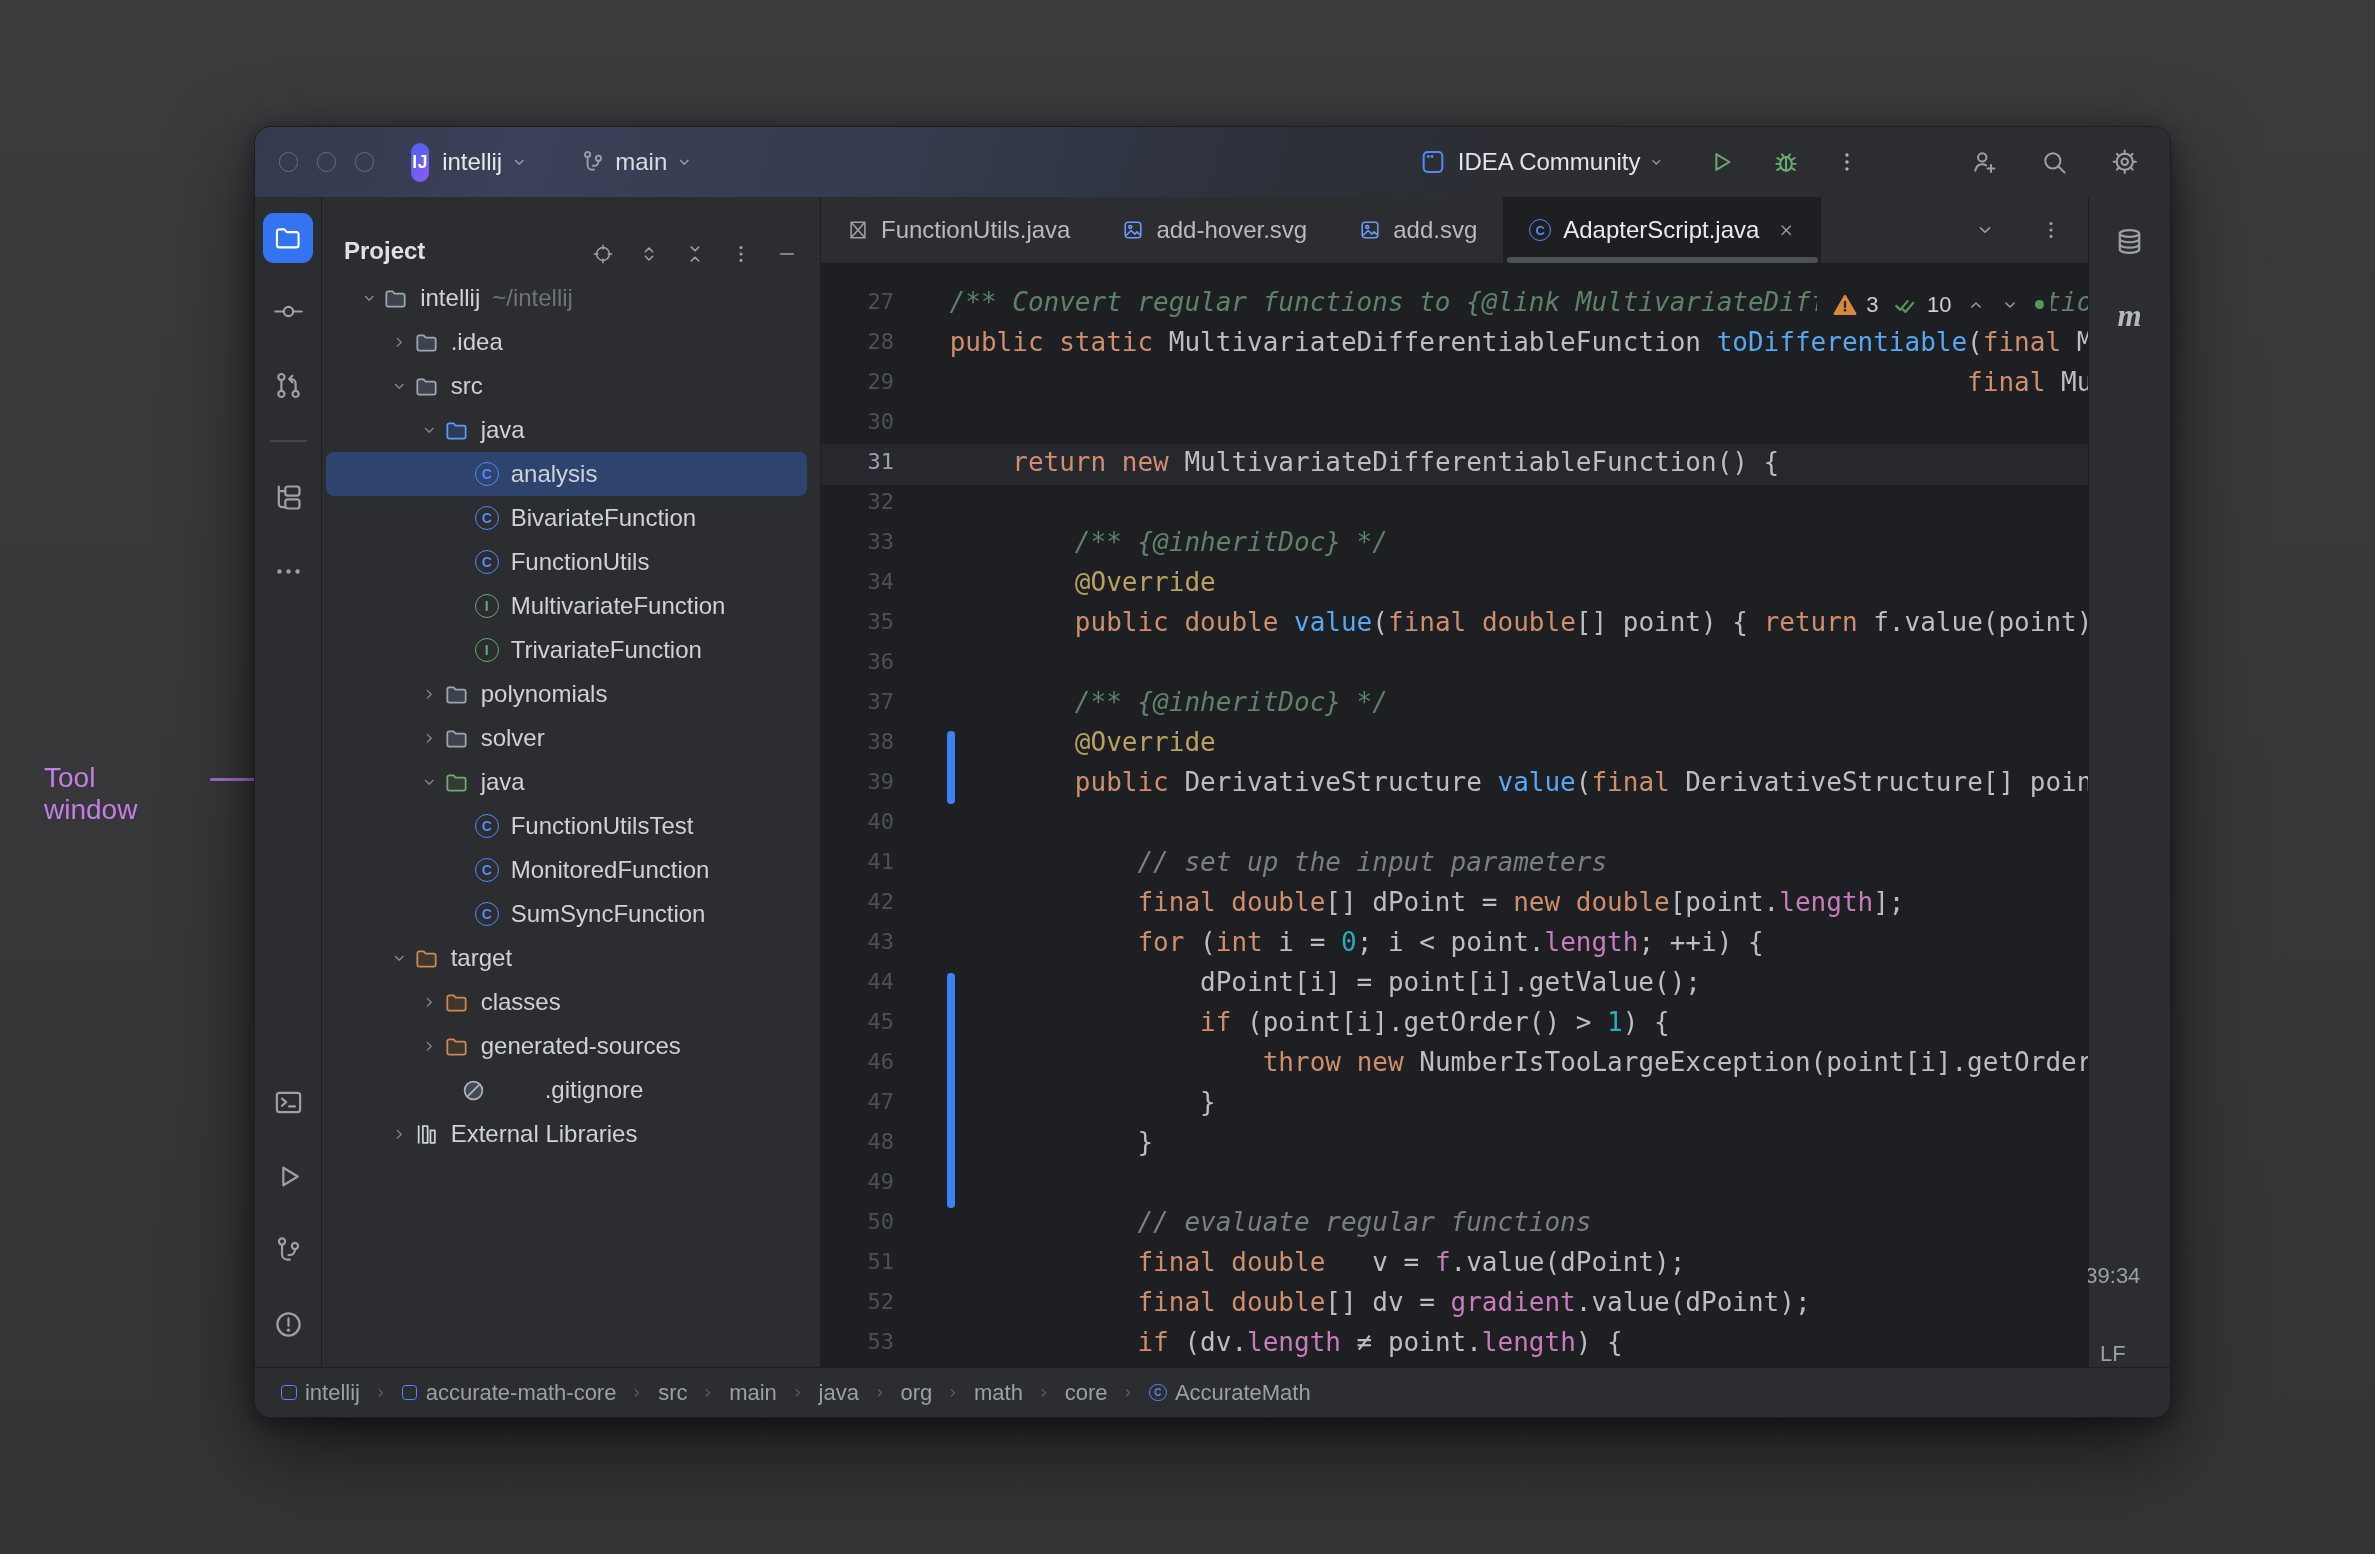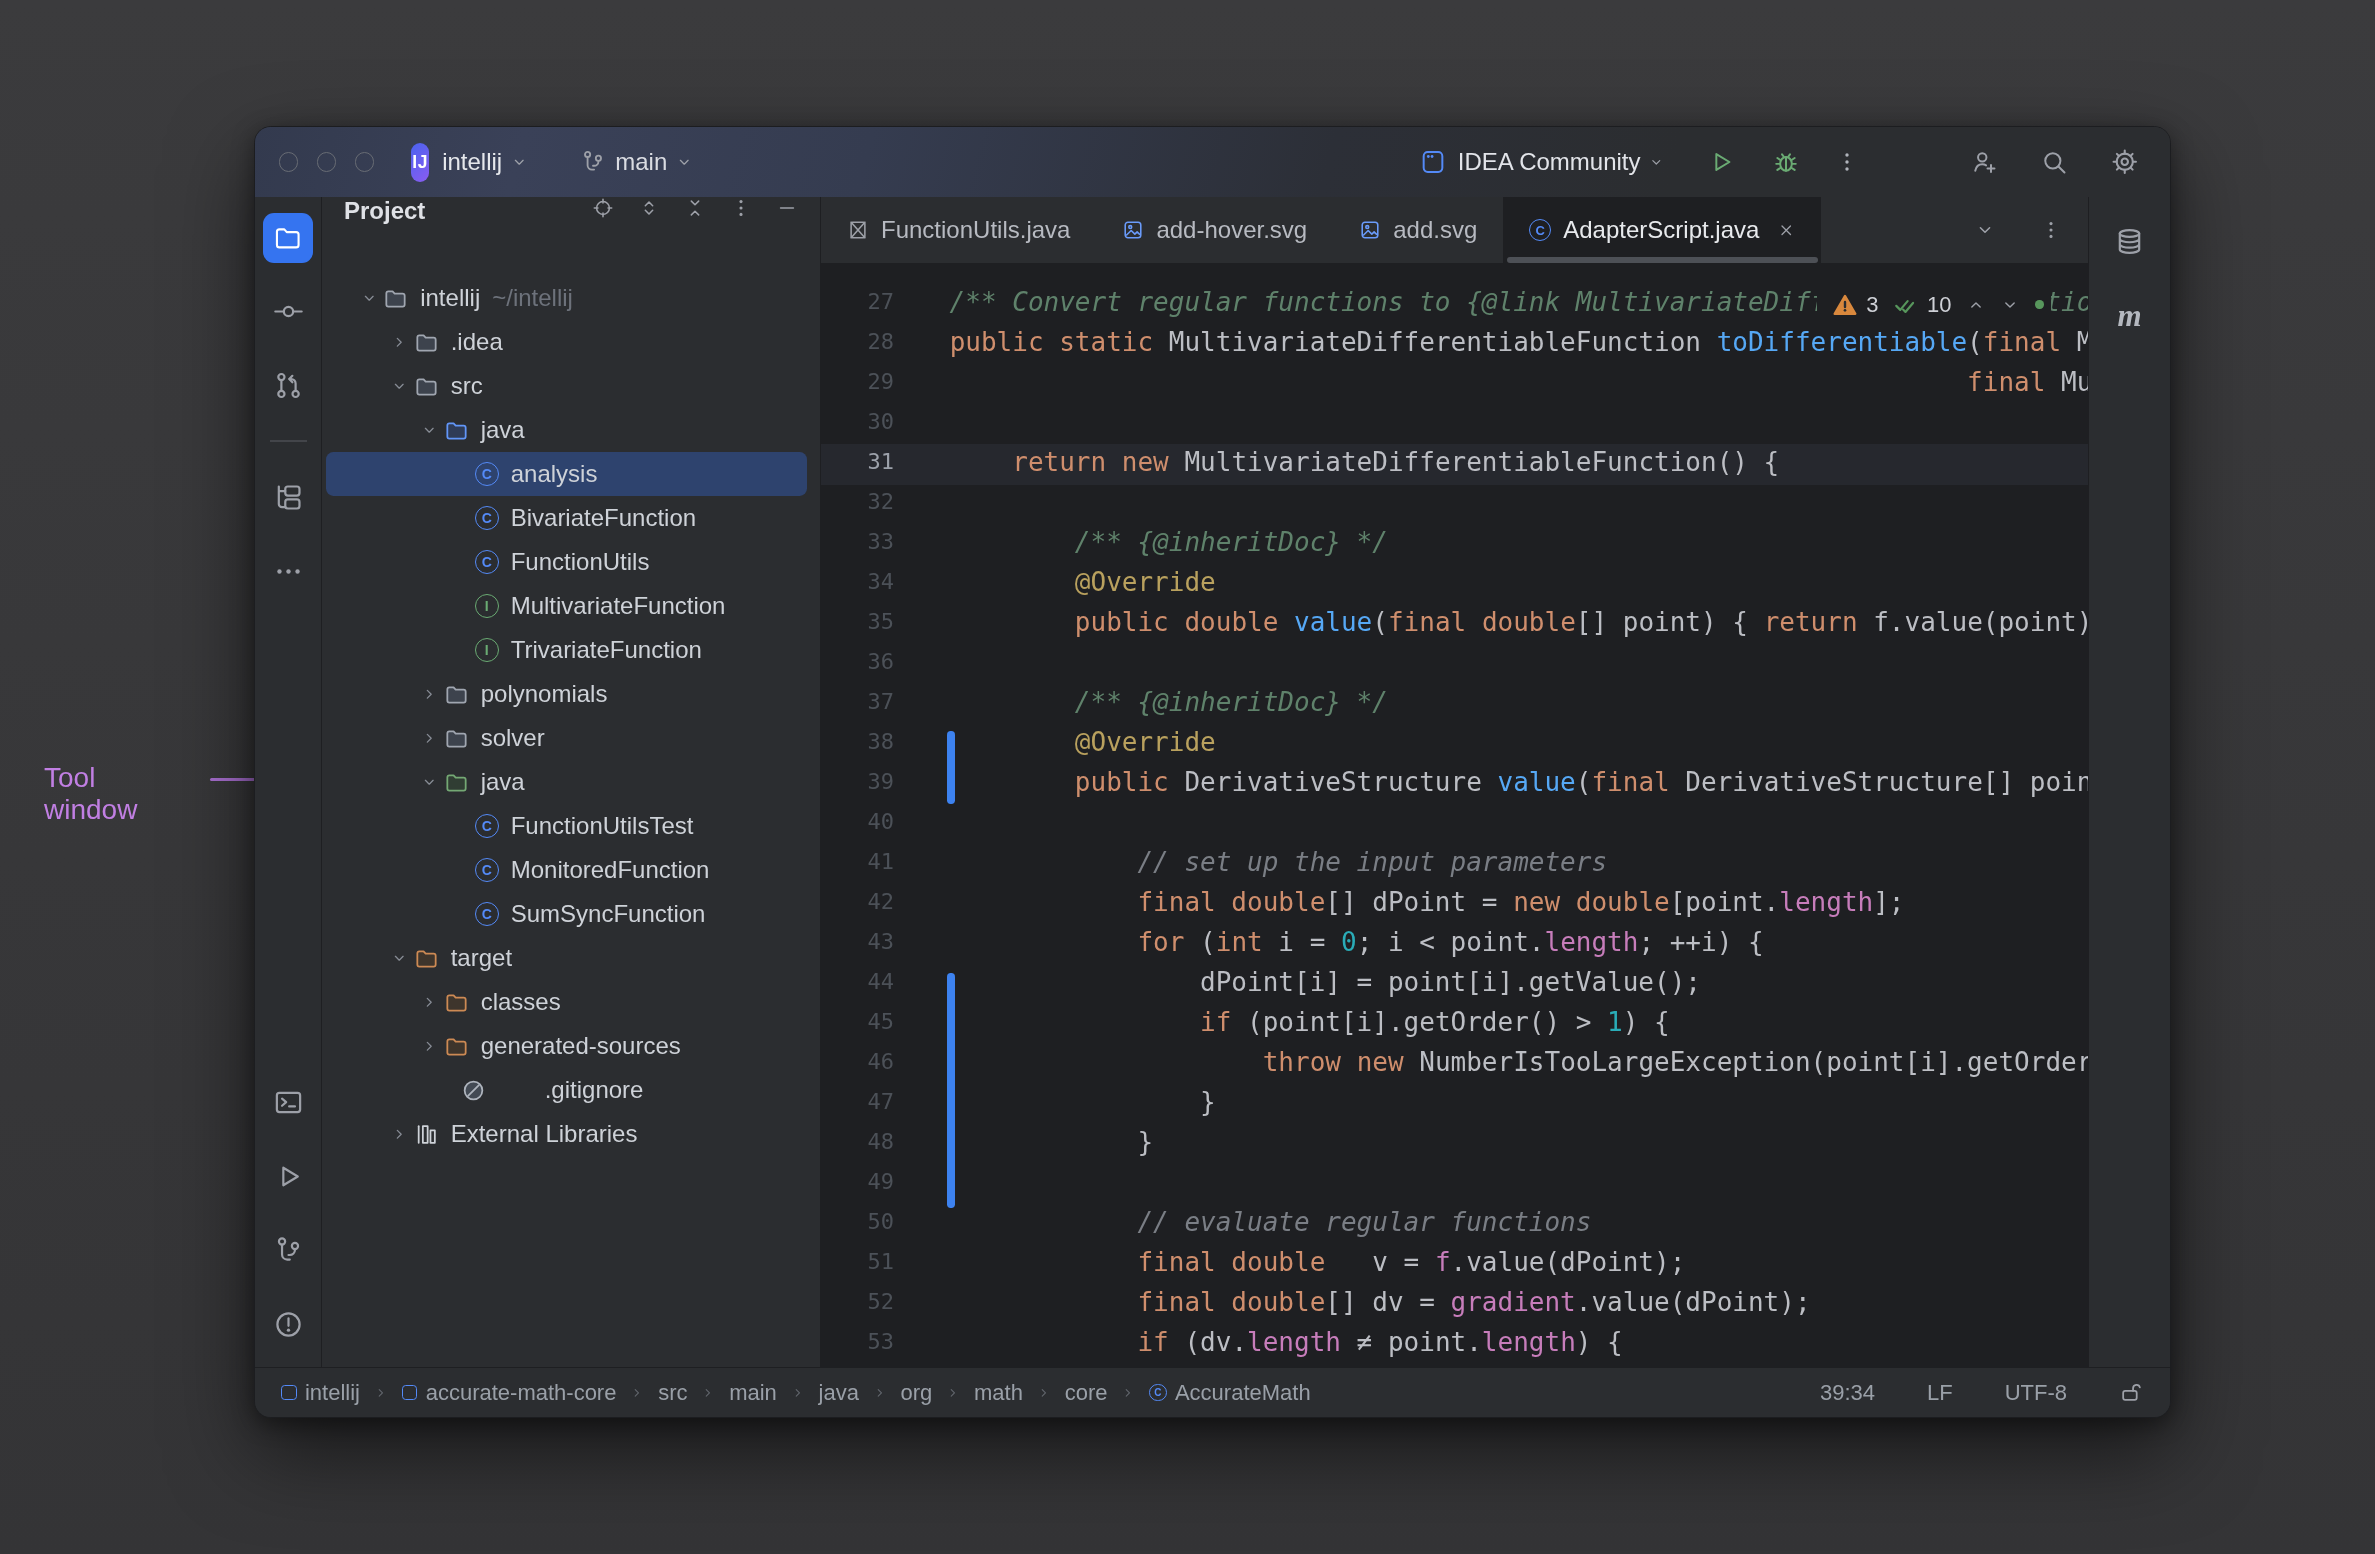--- a/index.html
+++ b/index.html
@@ -31,7 +31,7 @@
   .stripe .spacer{flex:1;}
   
   .panel{width:498px;flex:0 0 498px;background:#2b2d30;border-right:0.9px solid #1e1f22;display:flex;flex-direction:column;min-height:0;}
-  .panel-head{height:68px;flex:0 0 68px;display:flex;align-items:flex-start;padding:0 22px;}
+  .panel-head{height:68px;flex:0 0 68px;display:flex;align-items:flex-end;padding:0 22px;}
   .panel-title{font-size:24px;font-weight:600;color:#dfe1e6;}
   .panel-icons{margin-left:auto;display:flex;align-items:center;gap:24px;color:#9da0a8;}
   .tree{padding-top:11px;overflow:hidden;}

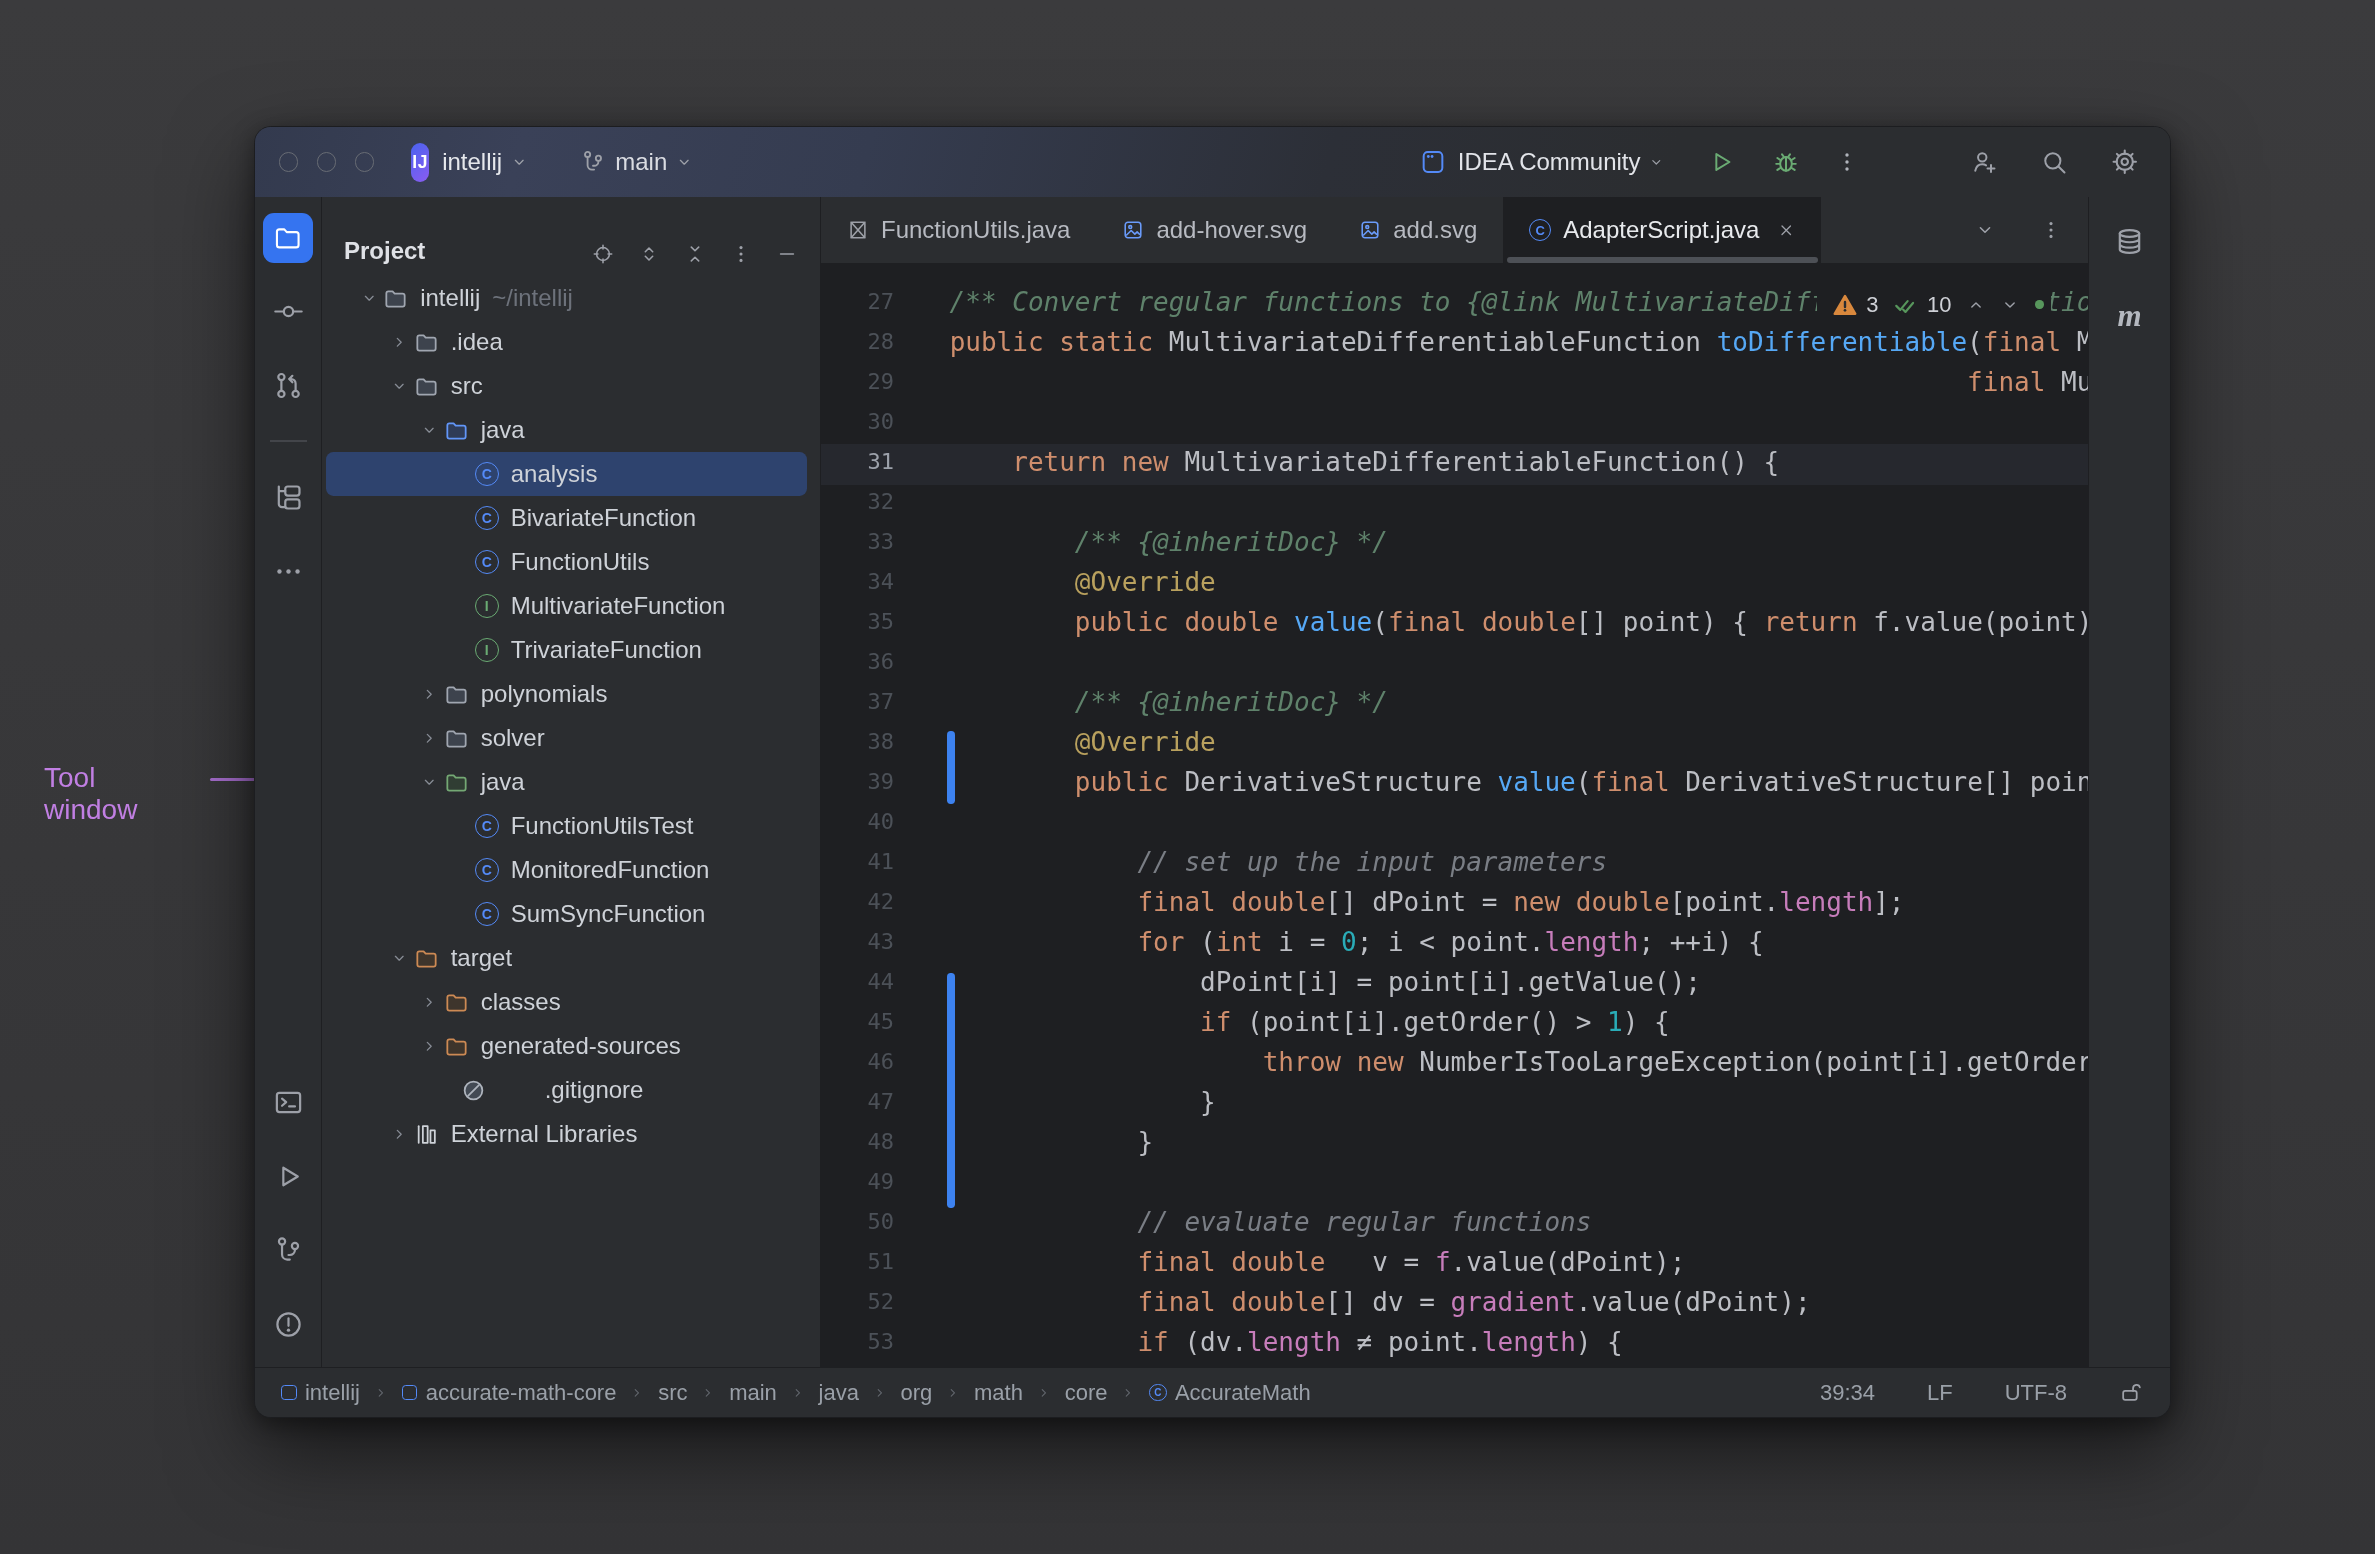--- a/index.html
+++ b/index.html
@@ -69,7 +69,7 @@
   .crumb{display:flex;align-items:center;gap:8.3px;}
   .crumb-sep{color:#62666d;display:flex;}
   .modsq{width:15.7px;height:15.7px;border:1.8px solid #548af7;border-radius:3.7px;box-sizing:border-box;}
-  .status-right{margin-left:auto;display:flex;align-items:center;gap:52px;color:#9aa0a8;}
+  .status-right{margin-left:auto;display:flex;align-items:center;gap:52px;color:#9aa0a8;flex-direction:column;}
   
   .ann-label{position:absolute;left:44px;top:762px;width:151px;font-size:28px;color:#c17fe3;}
   .ann-line{position:absolute;left:210px;top:778px;width:129px;height:2.8px;background:#a86fd0;border-radius:1.8px;}

